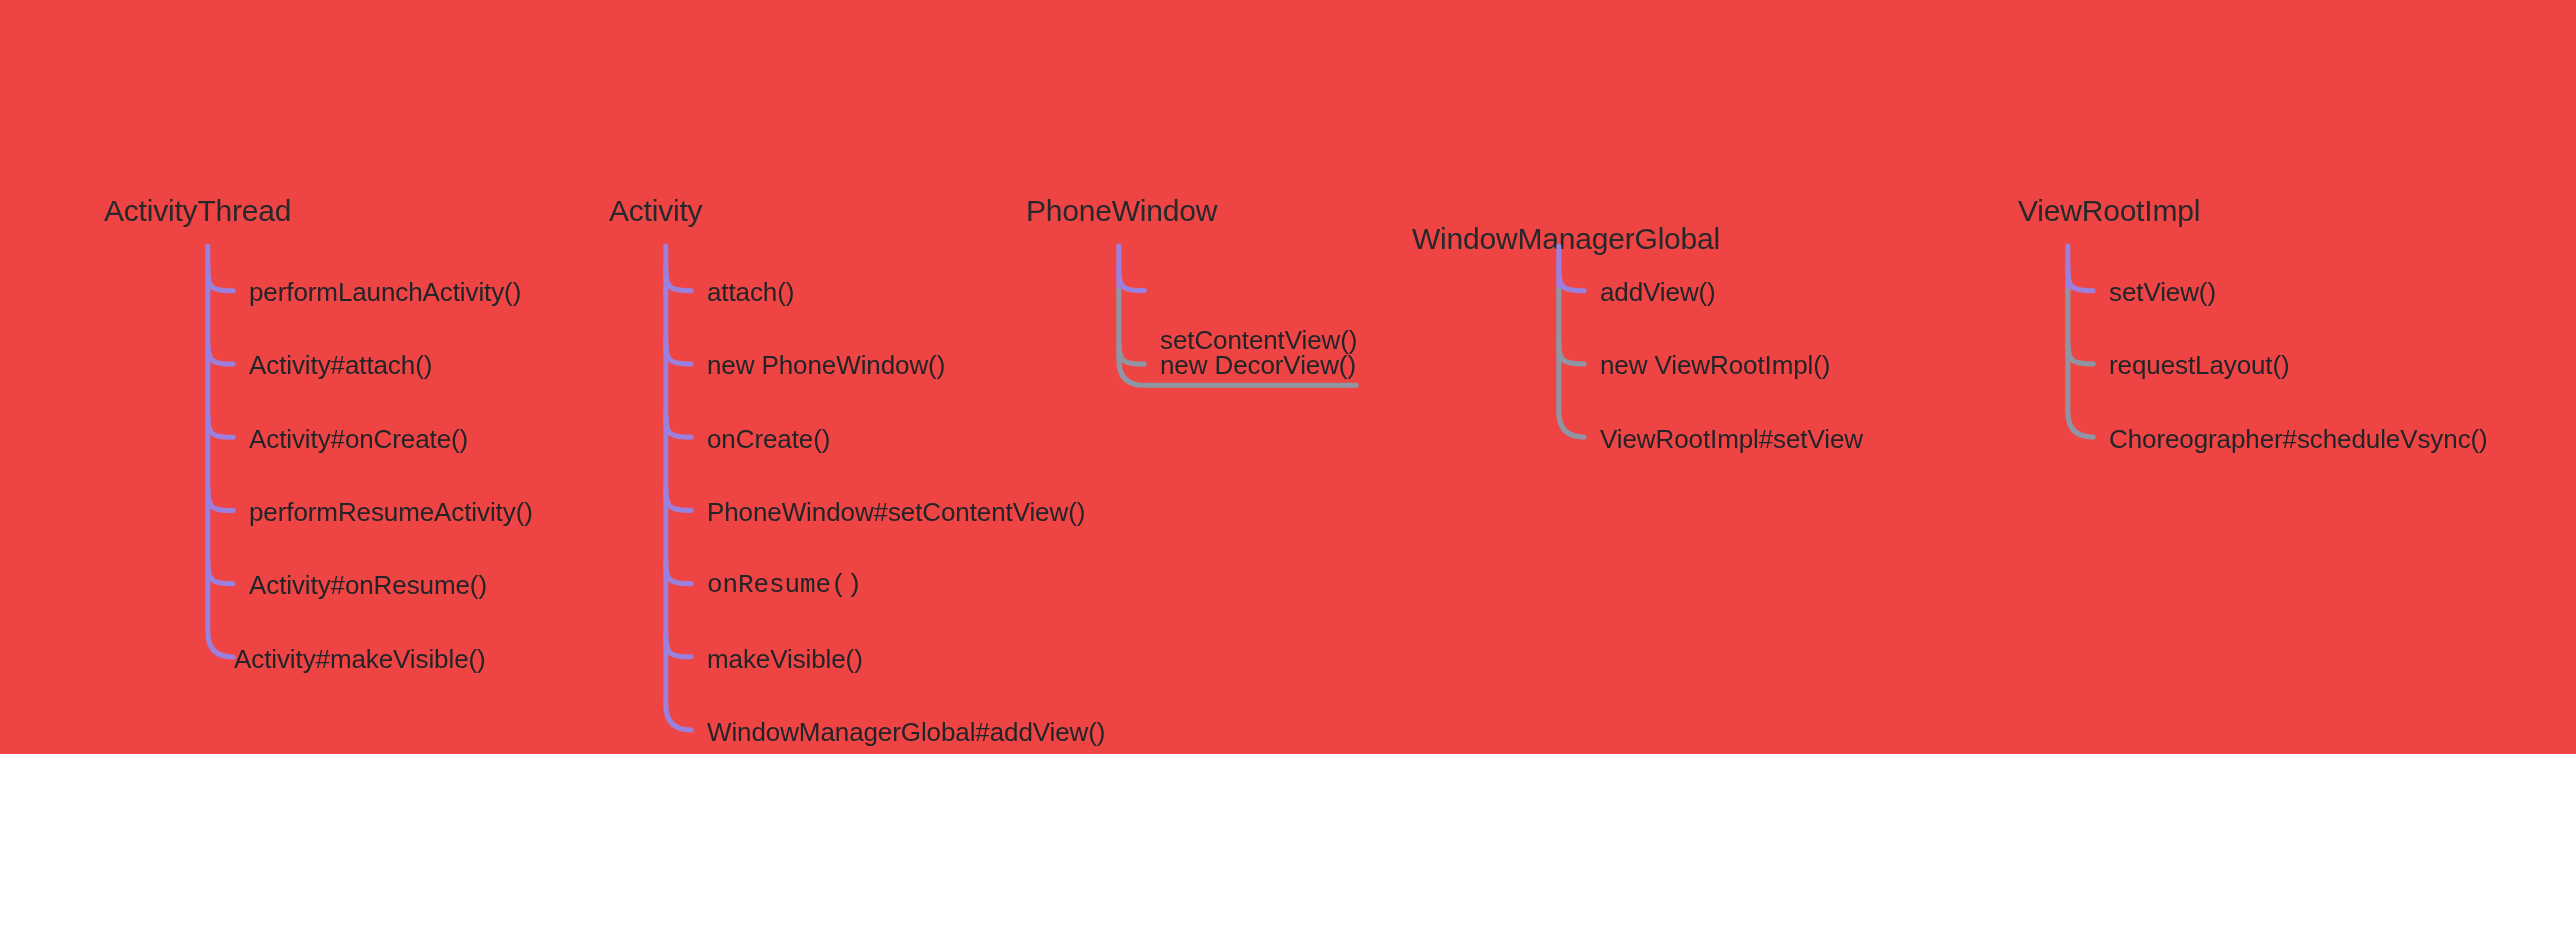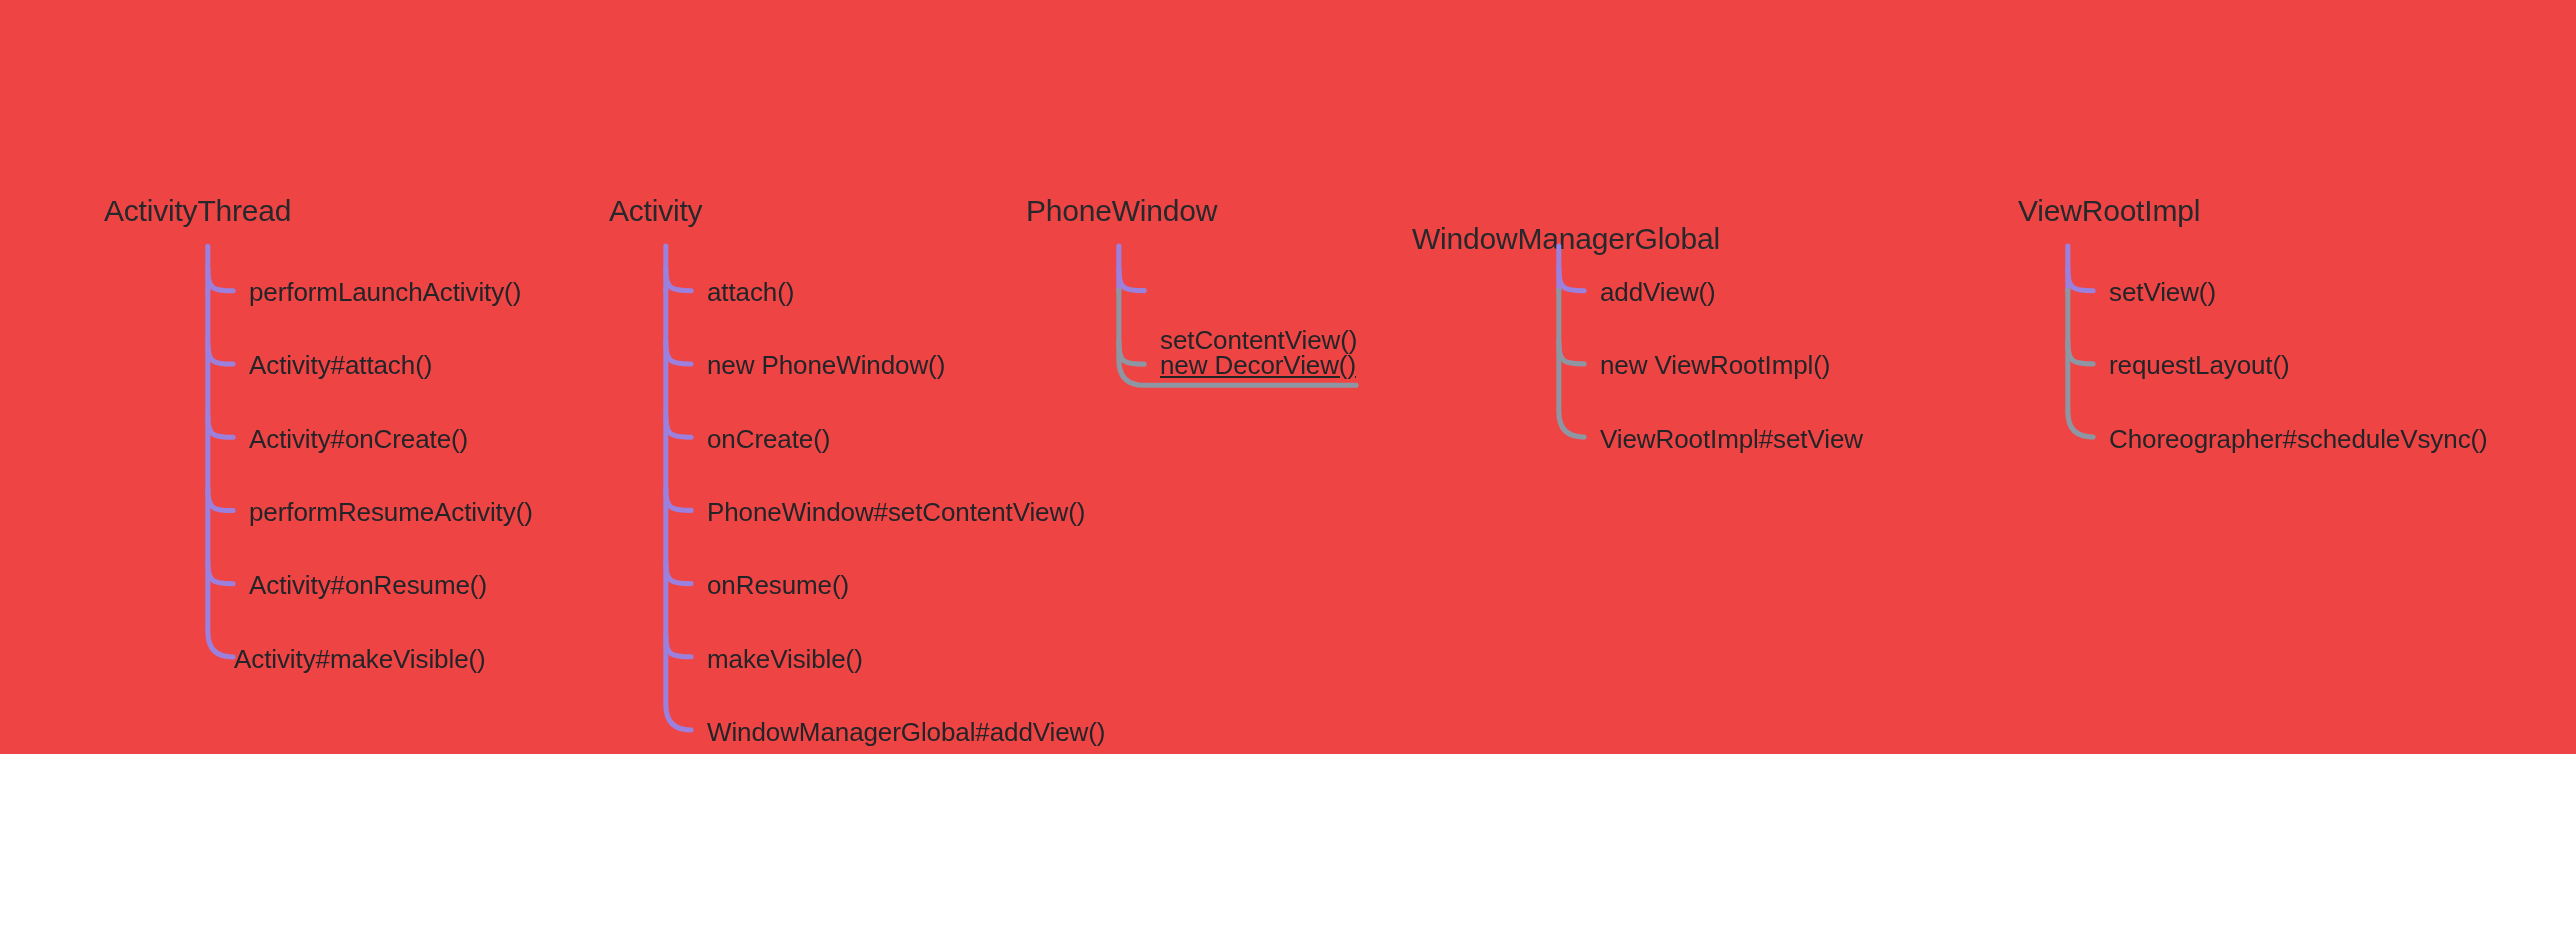--- a/index.html
+++ b/index.html
@@ -103,7 +103,7 @@
         <path d="M 1327 427 Q 1327 457 1357 457 L 1608 457" stroke="#8f96a3" stroke-width="6" fill="none" stroke-linecap="round" stroke-linejoin="round"></path>
       </svg>
       <div class="item-label" style="left: 1160px; top: 279px; margin-top: 48px;">setContentView()</div>
-      <div class="item-label" style="left: 1160px; top: 352px; text-decoration: underline;">new DecorView()</div>
+      <div class="item-label" style="left: 1160px; top: 352px;">new DecorView()</div>
     </div>
     <div class="column">
       <div class="col-title" style="left: 1412px; top: 196px; margin-top: 28px;">WindowManagerGlobal</div>

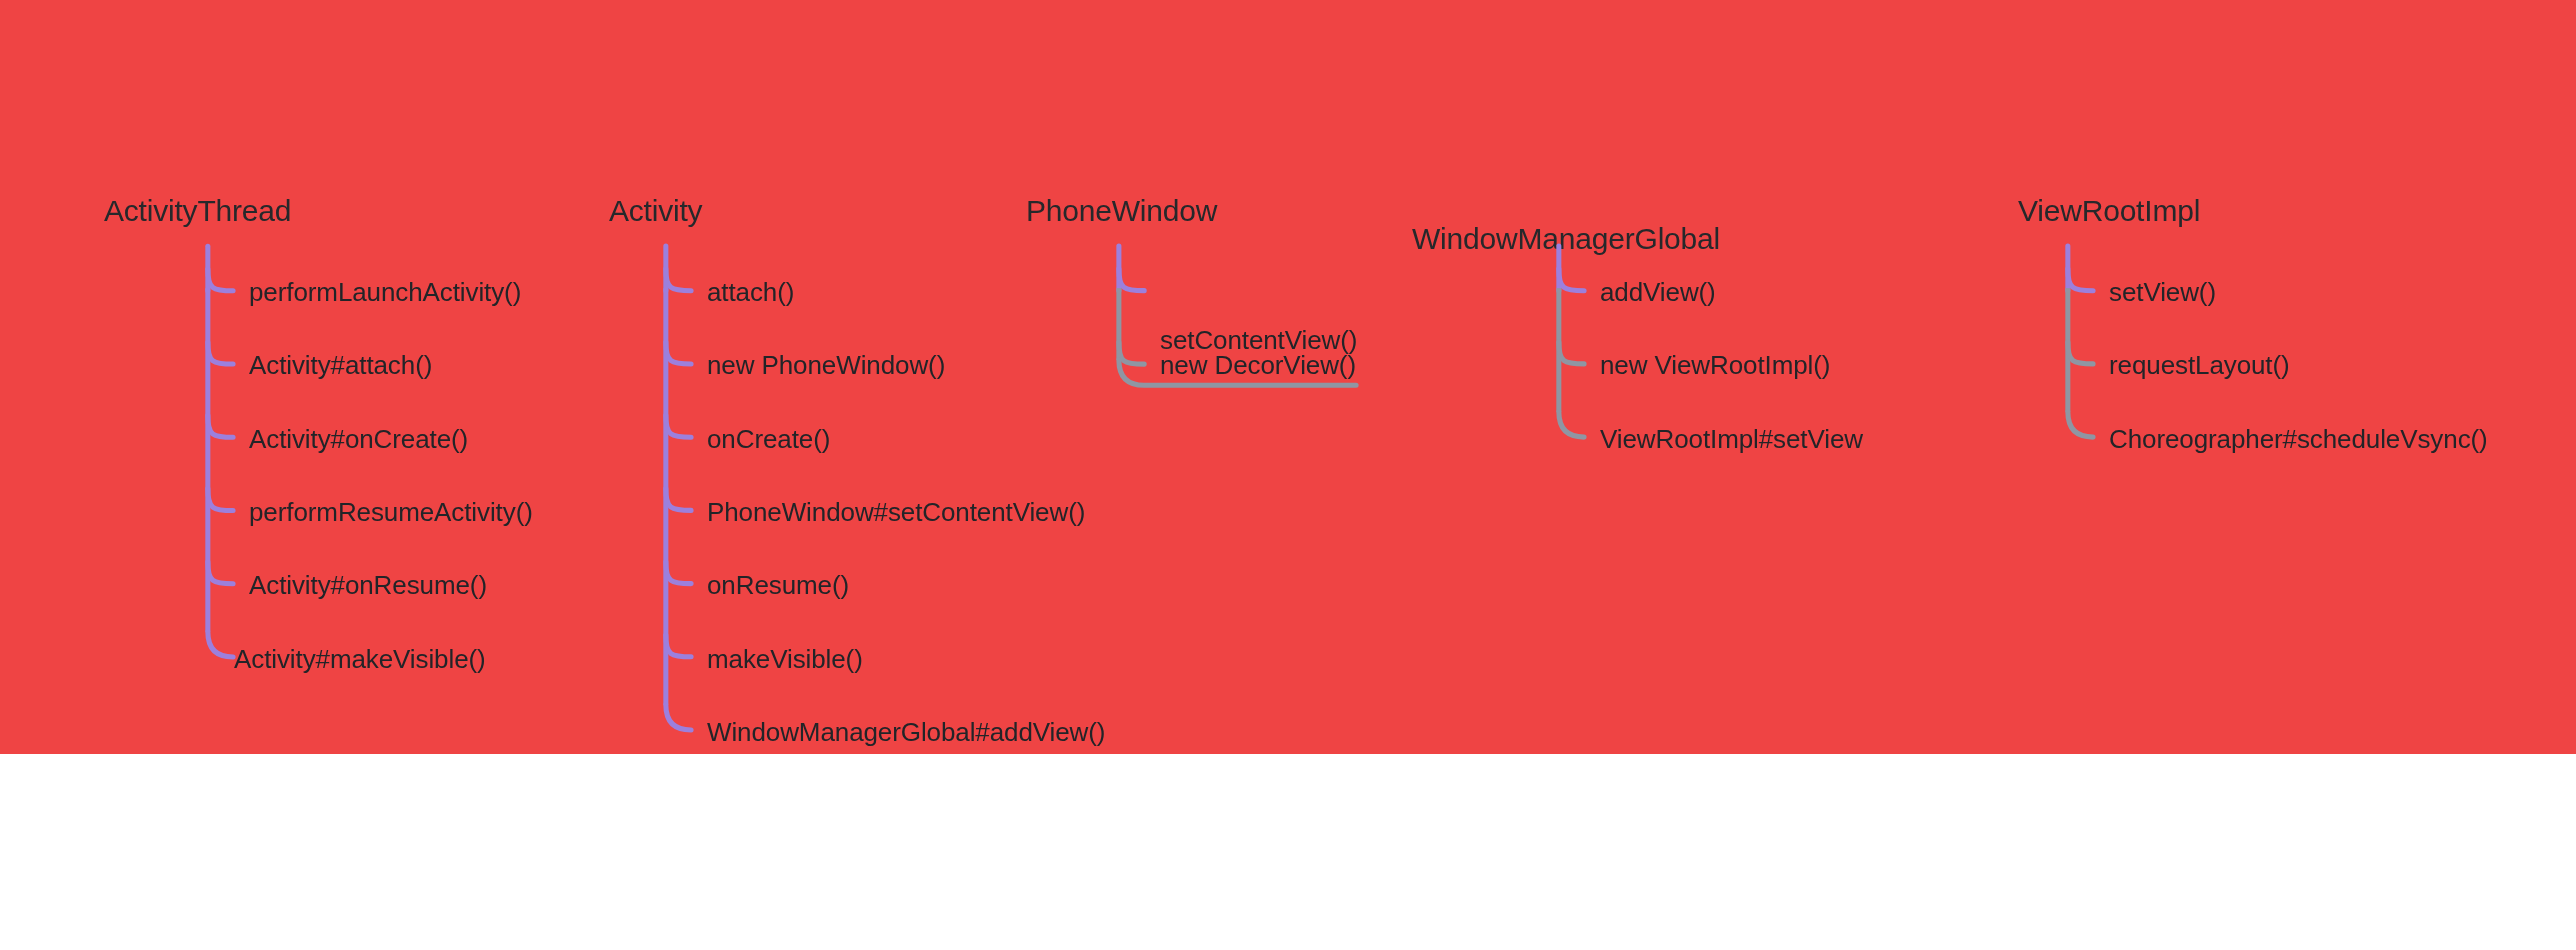--- a/index.html
+++ b/index.html
@@ -89,7 +89,7 @@
       <div class="item-label" style="left: 707px; top: 352px;">new PhoneWindow()</div>
       <div class="item-label" style="left: 707px; top: 426px;">onCreate()</div>
       <div class="item-label" style="left: 707px; top: 499px;">PhoneWindow#setContentView()</div>
-      <div class="item-label" style="left: 707px; top: 572px;">onResume()</div>
+      <div class="item-label" style="left: 707px; top: 572px; font-family: Liberation Mono, monospace;">onResume()</div>
       <div class="item-label" style="left: 707px; top: 646px;">makeVisible()</div>
       <div class="item-label" style="left: 707px; top: 719px;">WindowManagerGlobal#addView()</div>
     </div>

